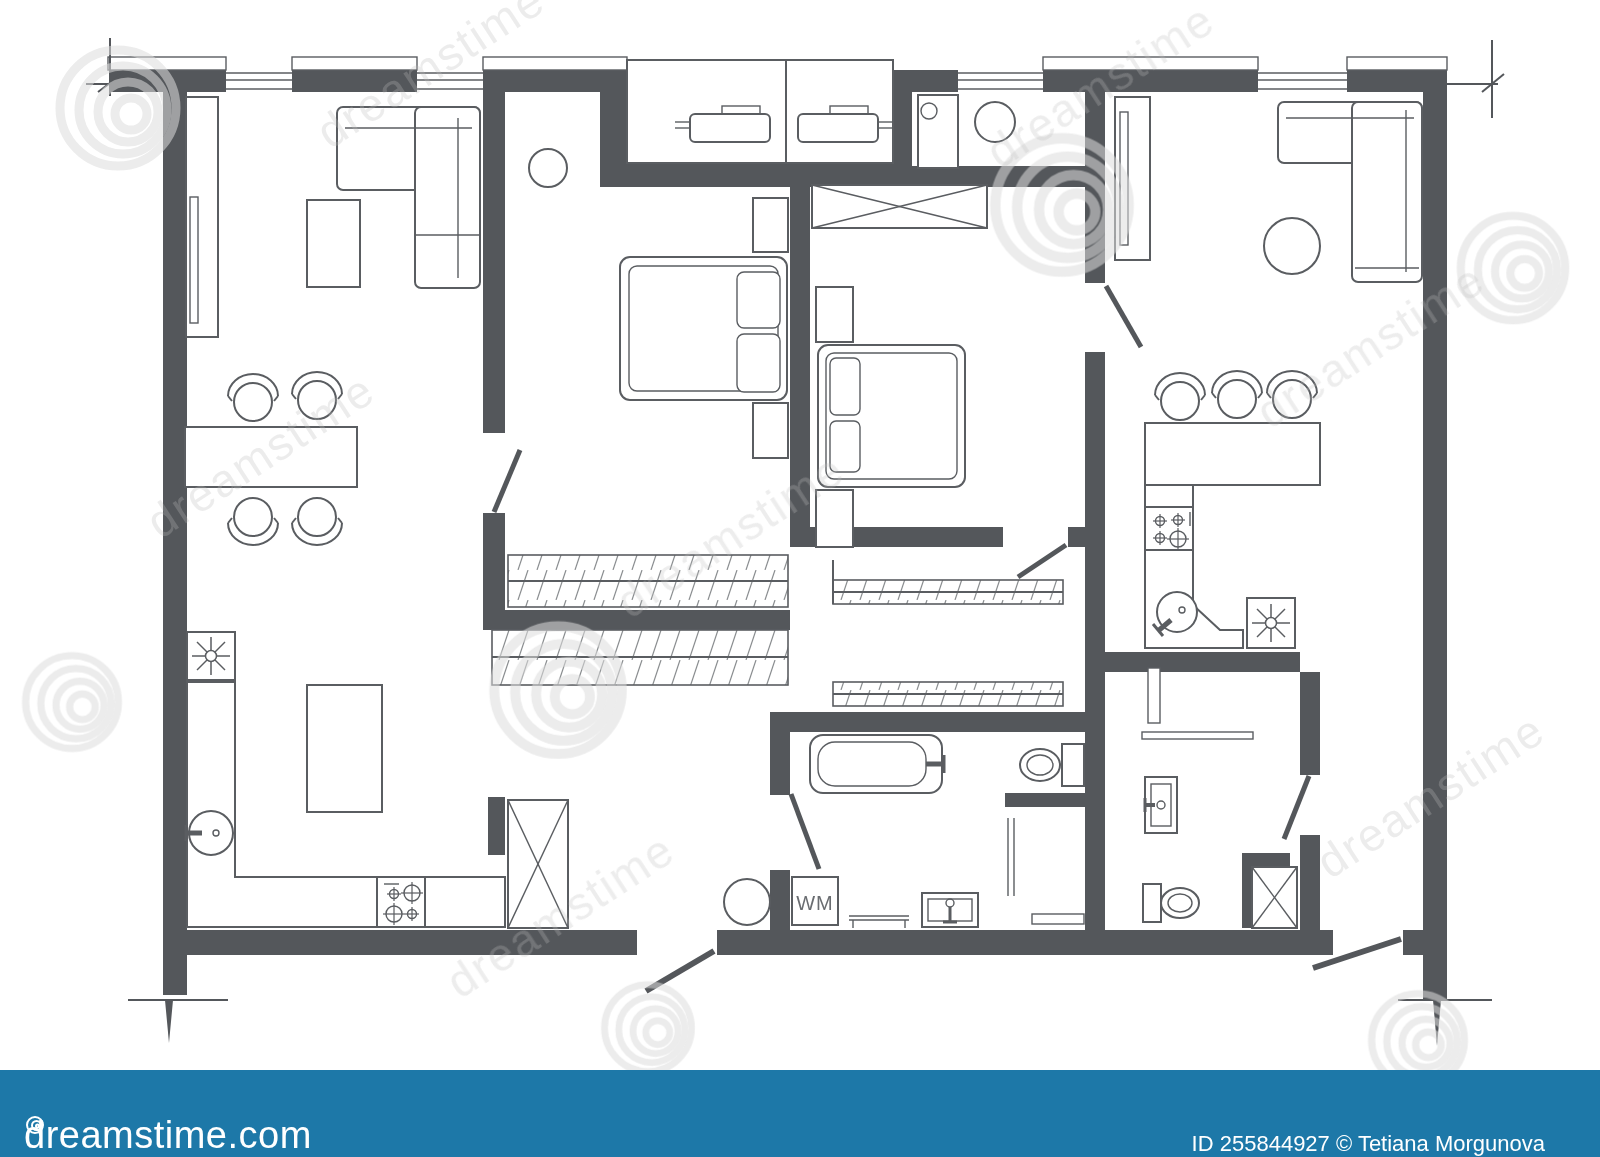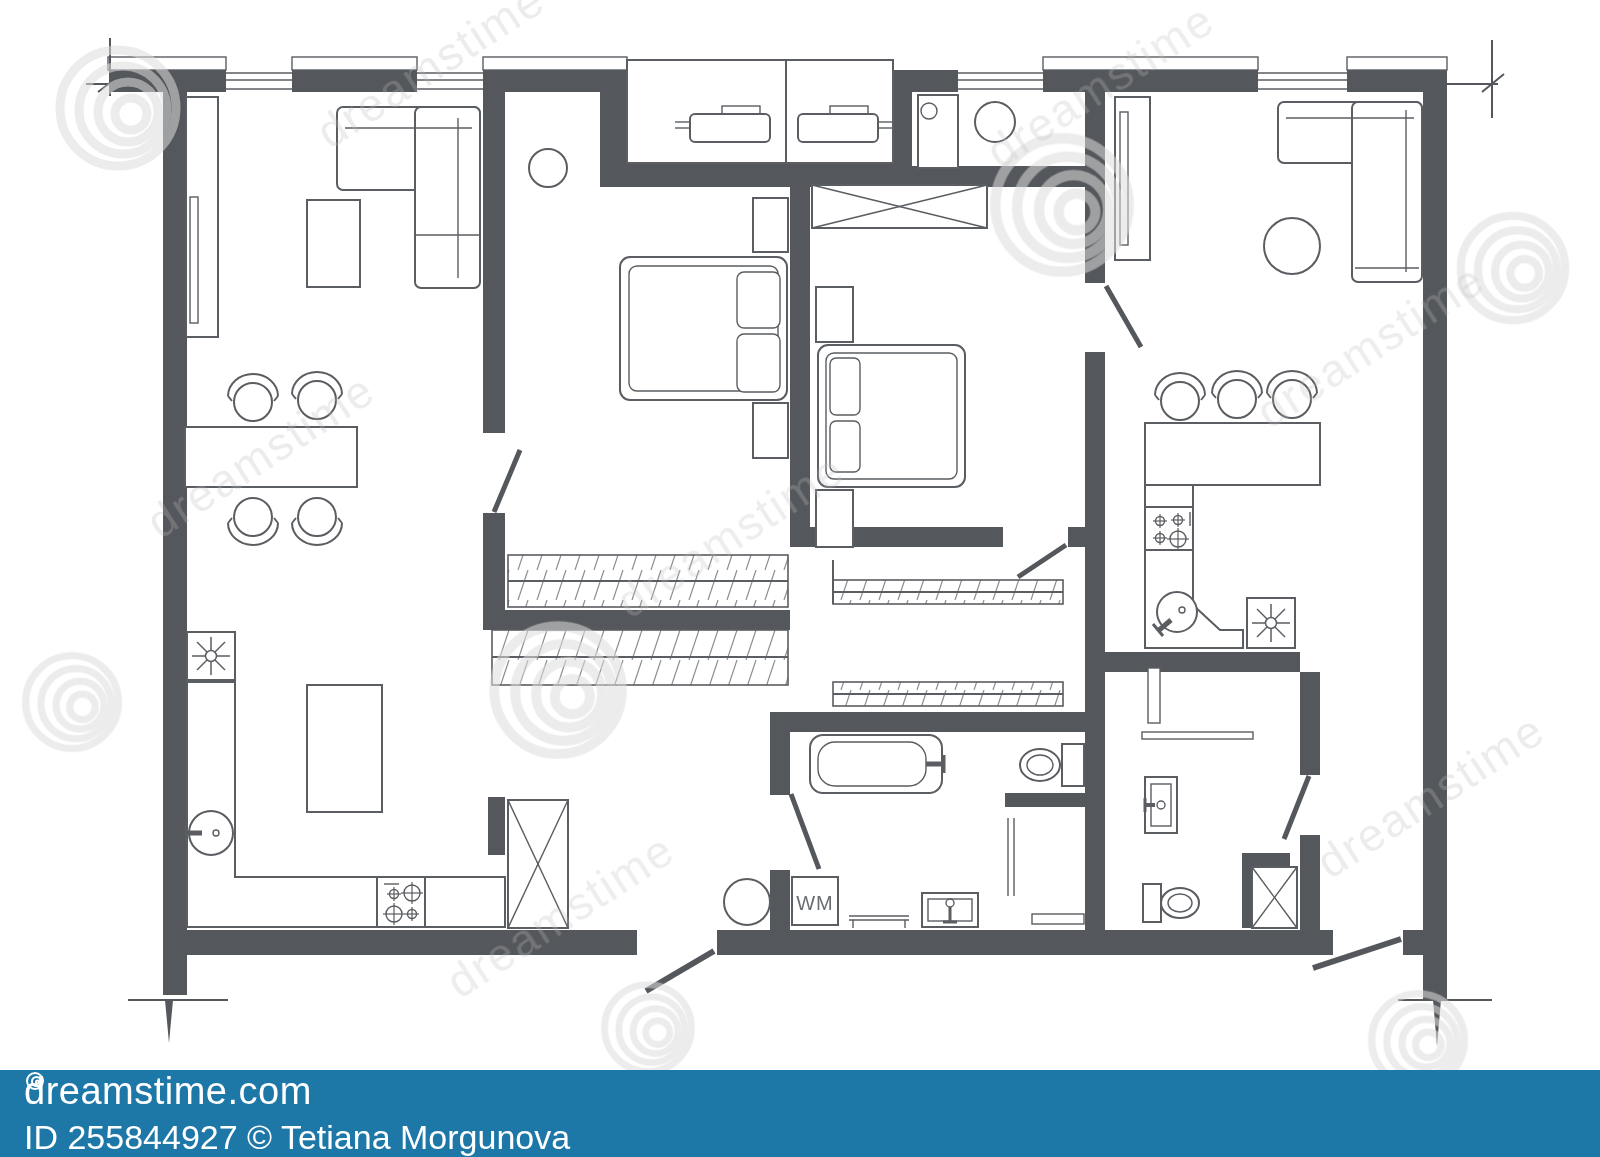--- a/index.html
+++ b/index.html
@@ -20,8 +20,8 @@
   .ghost{font-family:"Liberation Sans",sans-serif;font-size:46px;fill:#bdbdbd;opacity:0.28;letter-spacing:2px;}
   
   .footer{position:absolute;left:0;bottom:0;width:1600px;height:87px;background:#1d78a8;
-          display:flex;align-items:flex-start;justify-content:space-between;
-          padding:0 55px 0 24px;box-sizing:border-box;flex-direction:column;}
+          display:flex;align-items:flex-end;justify-content:space-between;
+          padding:0 55px 0 24px;box-sizing:border-box;}
   .logo{position:relative;color:#fff;font-size:38px;font-weight:400;letter-spacing:0.5px;}
   .logo-spiral{position:absolute;left:149px;top:-14px;}
   .credit{color:#fff;font-size:34px;font-weight:400;}

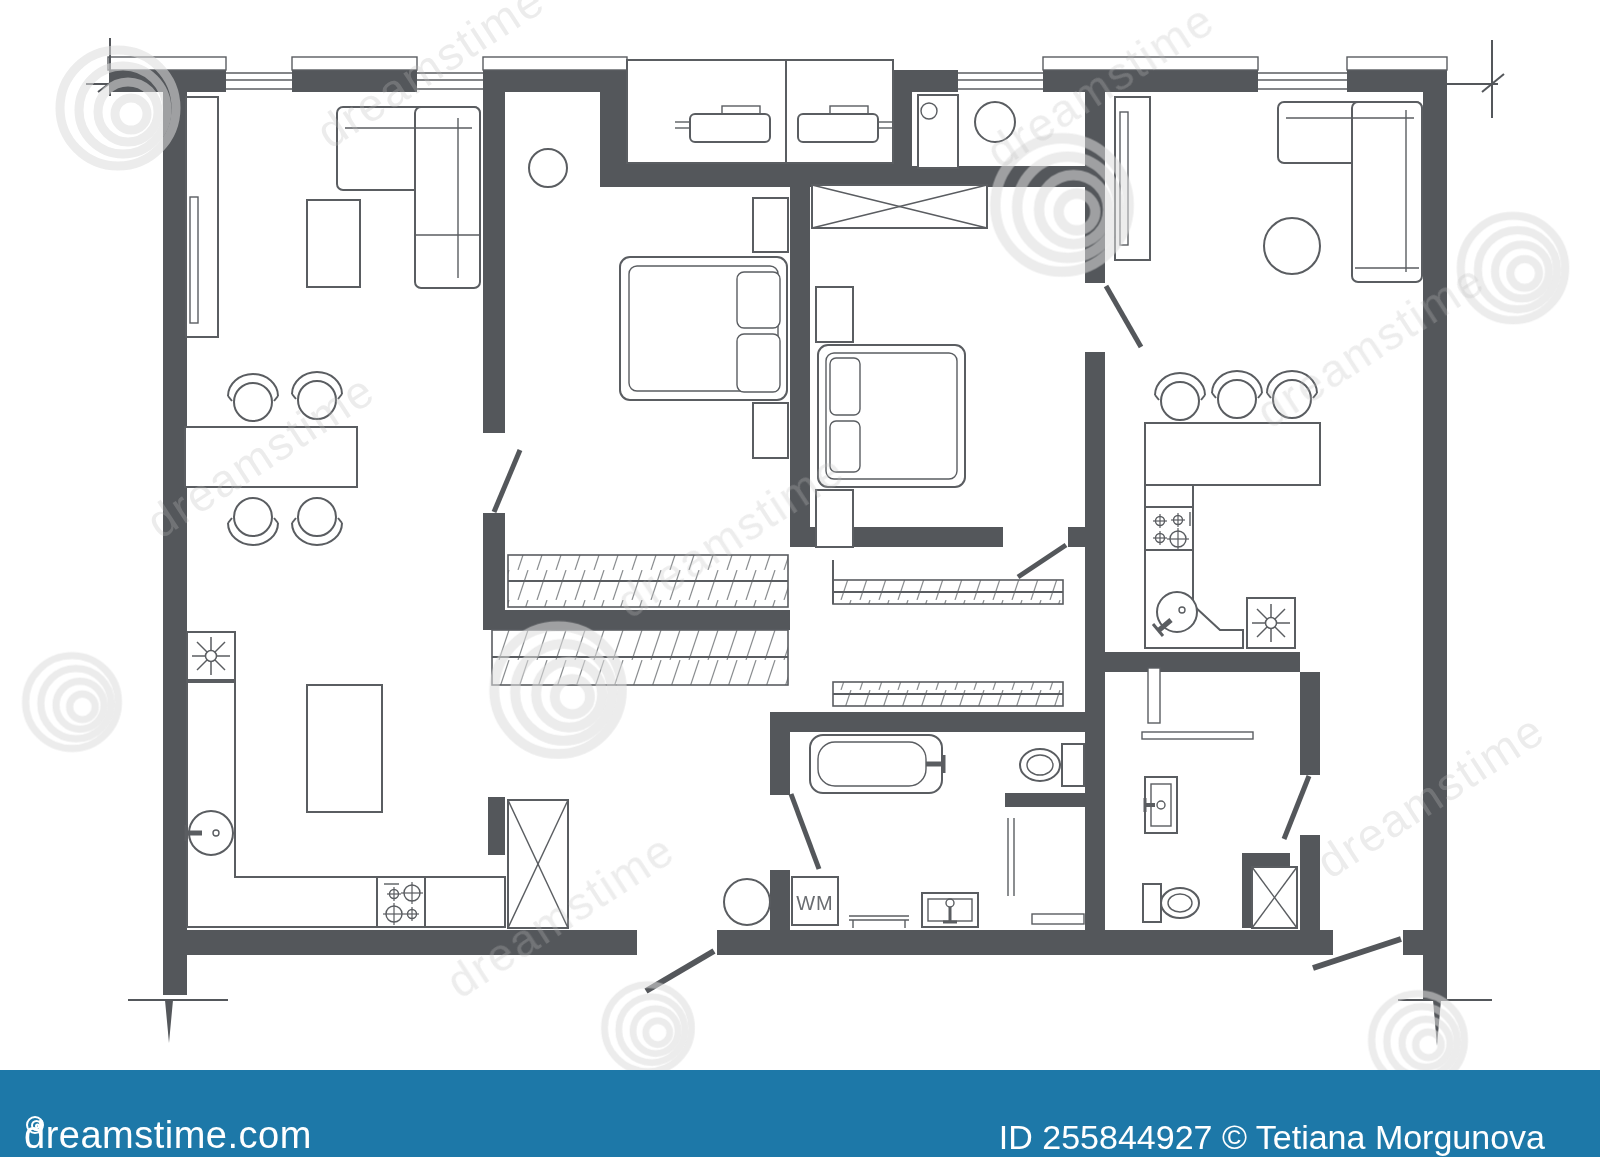--- a/index.html
+++ b/index.html
@@ -24,7 +24,7 @@
           padding:0 55px 0 24px;box-sizing:border-box;}
   .logo{position:relative;color:#fff;font-size:38px;font-weight:400;letter-spacing:0.5px;}
   .logo-spiral{position:absolute;left:149px;top:-14px;}
-  .credit{color:#fff;font-size:34px;font-weight:400;}
+  .credit{color:#fff;font-size:22px;font-weight:400;}
 </style>
 </head>
 <body>

